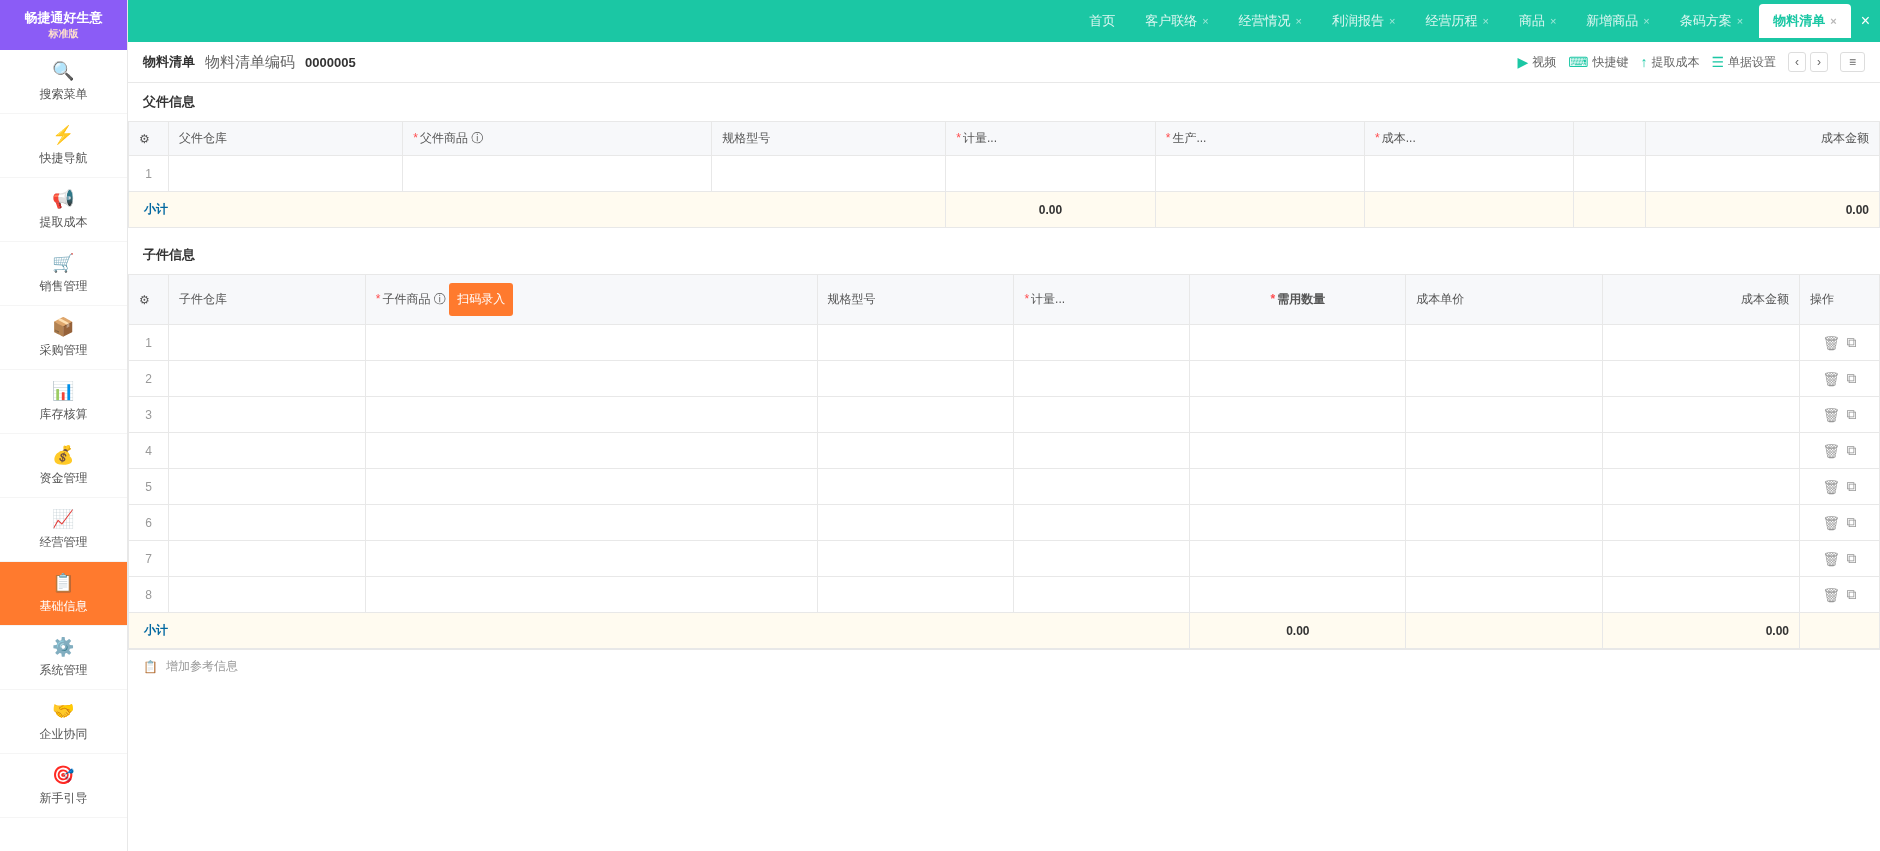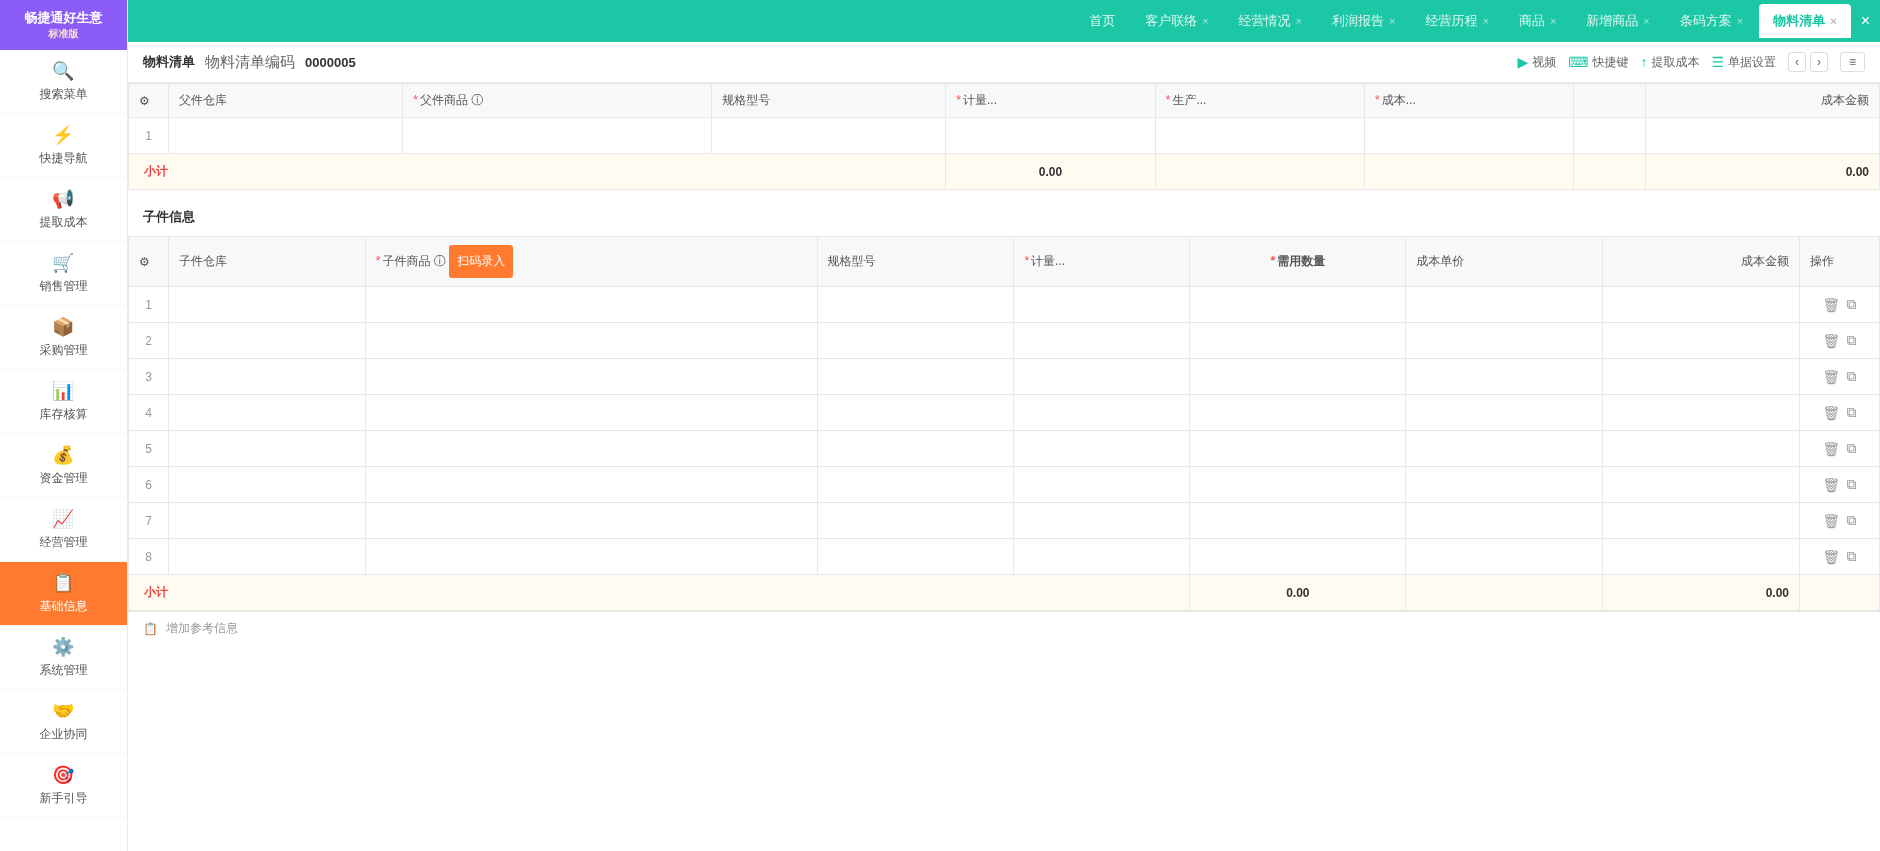--- a/index.html
+++ b/index.html
@@ -338,6 +338,7 @@
         </div>
       </div>
 
+      <div class="section-title">父件信息</div>
       <div class="table-wrapper" style="position:relative;">
         <table class="data-table">
           <thead>

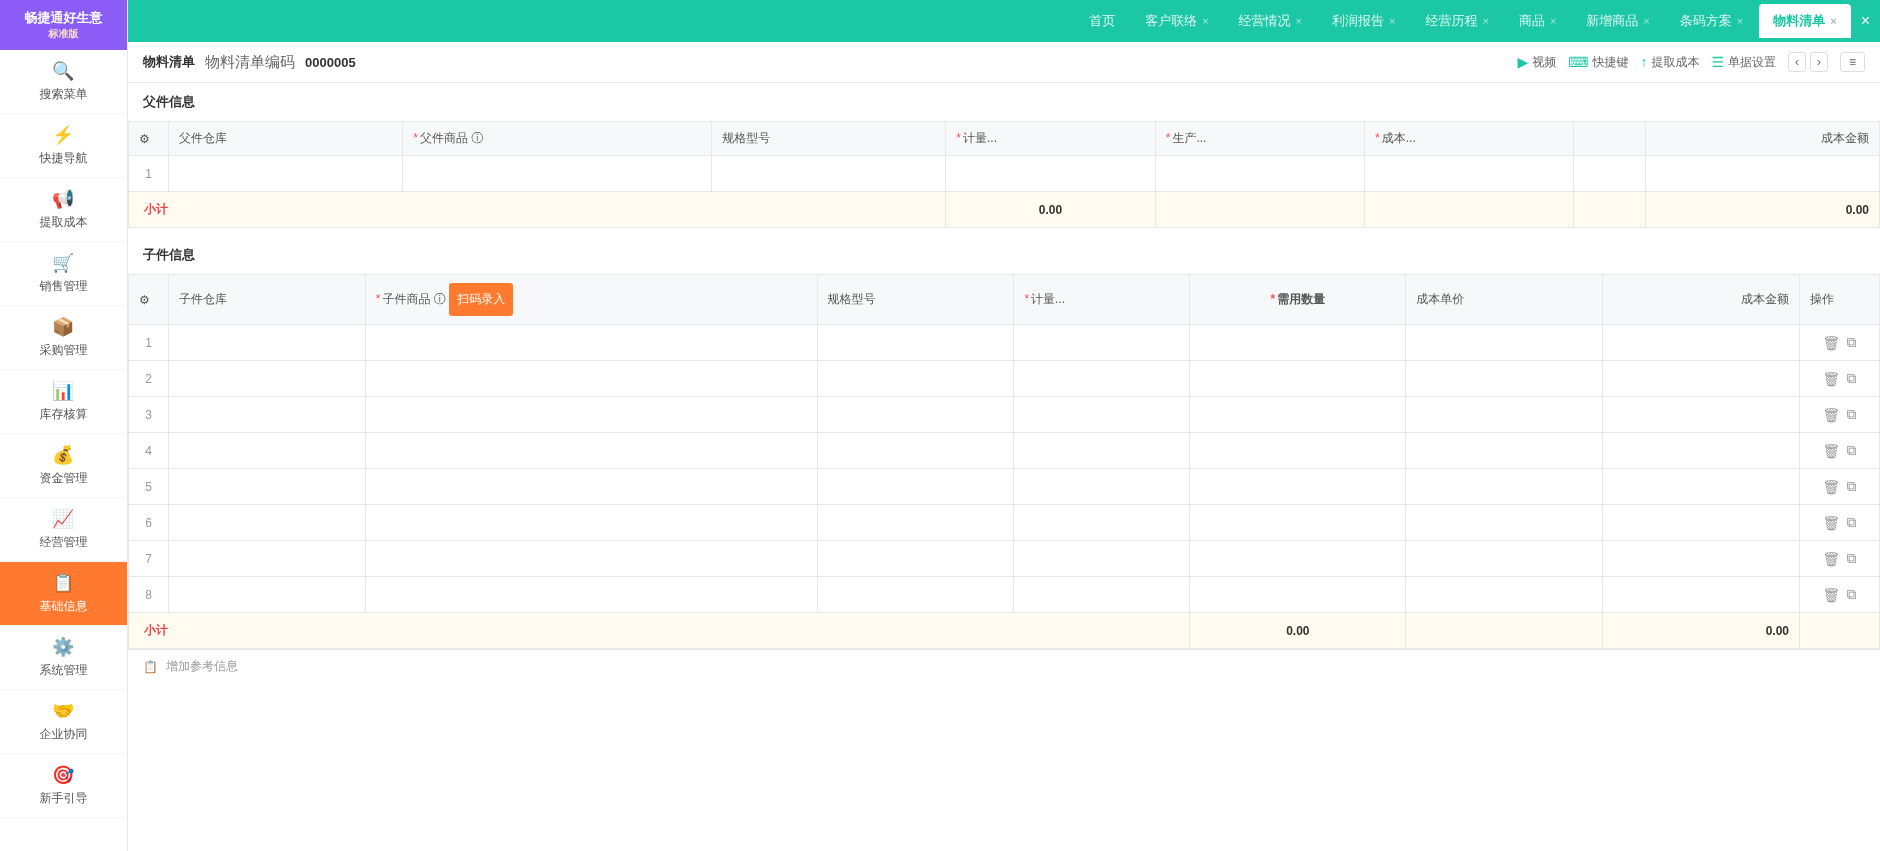--- a/index.html
+++ b/index.html
@@ -169,7 +169,7 @@
     }
     .data-table .row-num { color: #999; text-align: center; width: 40px; }
     .data-table .subtotal td { background: #fffbf0; font-weight: bold; }
-    .data-table .subtotal .label { color: #ef4444; }
+    .data-table .subtotal .label { color: #0369a1; }
     .required { color: #ff4d4f; margin-right: 2px; }
     .th-gear { width: 36px; text-align: center; }
     .th-ops { width: 80px; text-align: center; }

